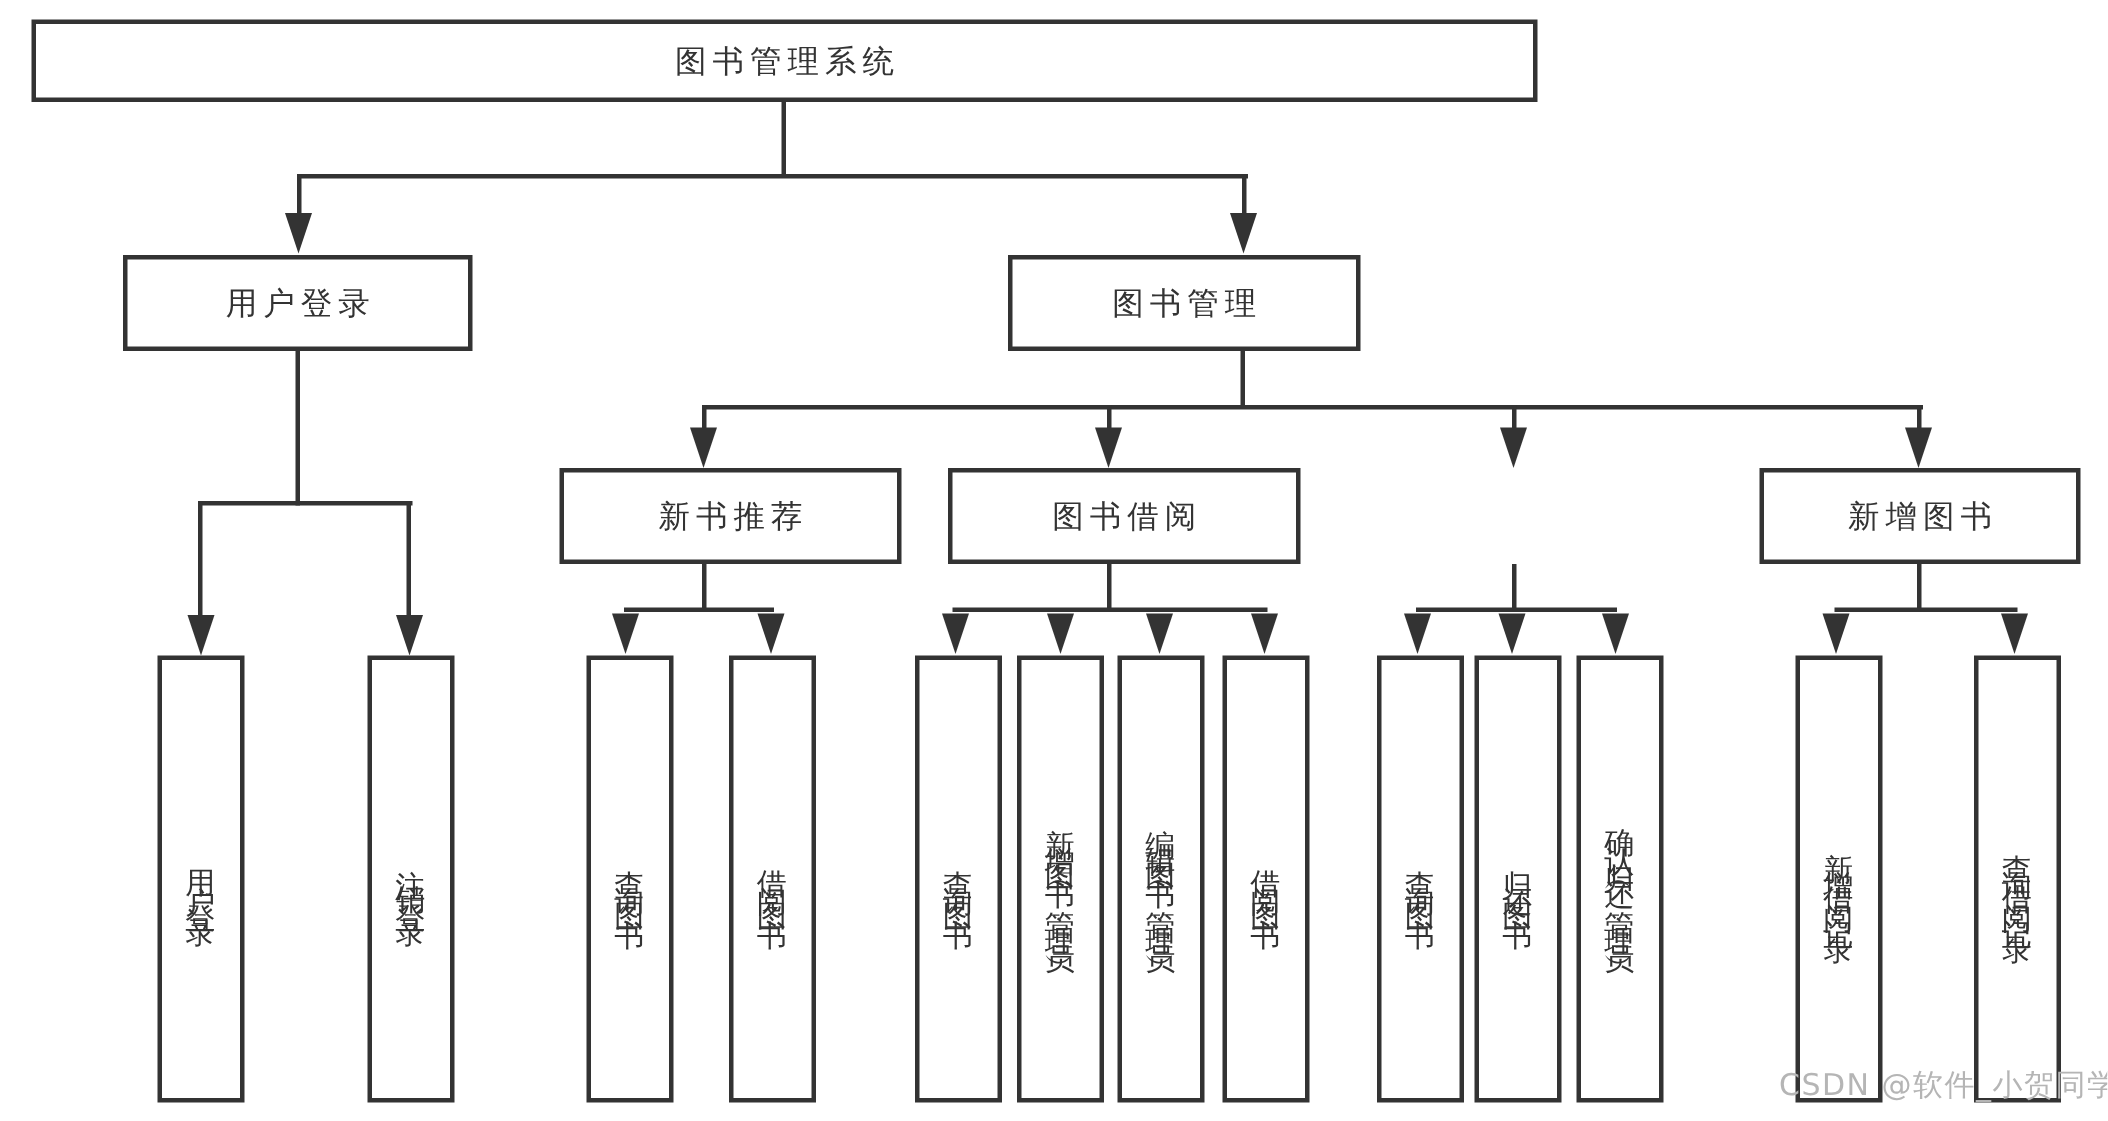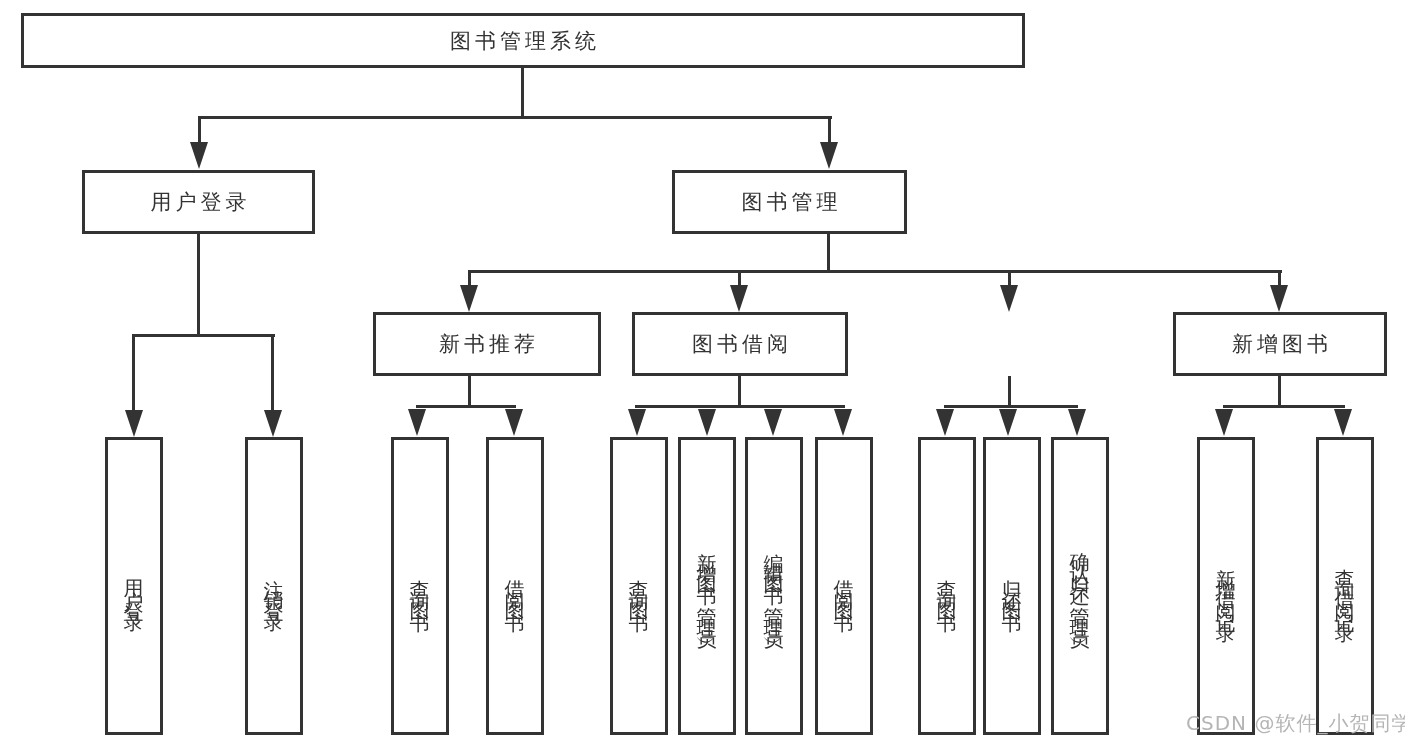--- a/index.html
+++ b/index.html
@@ -110,7 +110,7 @@
   <div class="hbox" style="left:373px; top:312px; width:228px; height:64px;">
     <span>新书推荐</span>
   </div>
-  <div class="hbox" style="left:632px; top:312px; width:216px; height:64px;">
+  <div class="hbox" style="left:632px; top:312px; width:235px; height:64px;">
     <span>图书借阅</span>
   </div>
   <div class="hbox" style="left:1173px; top:312px; width:214px; height:64px;">

